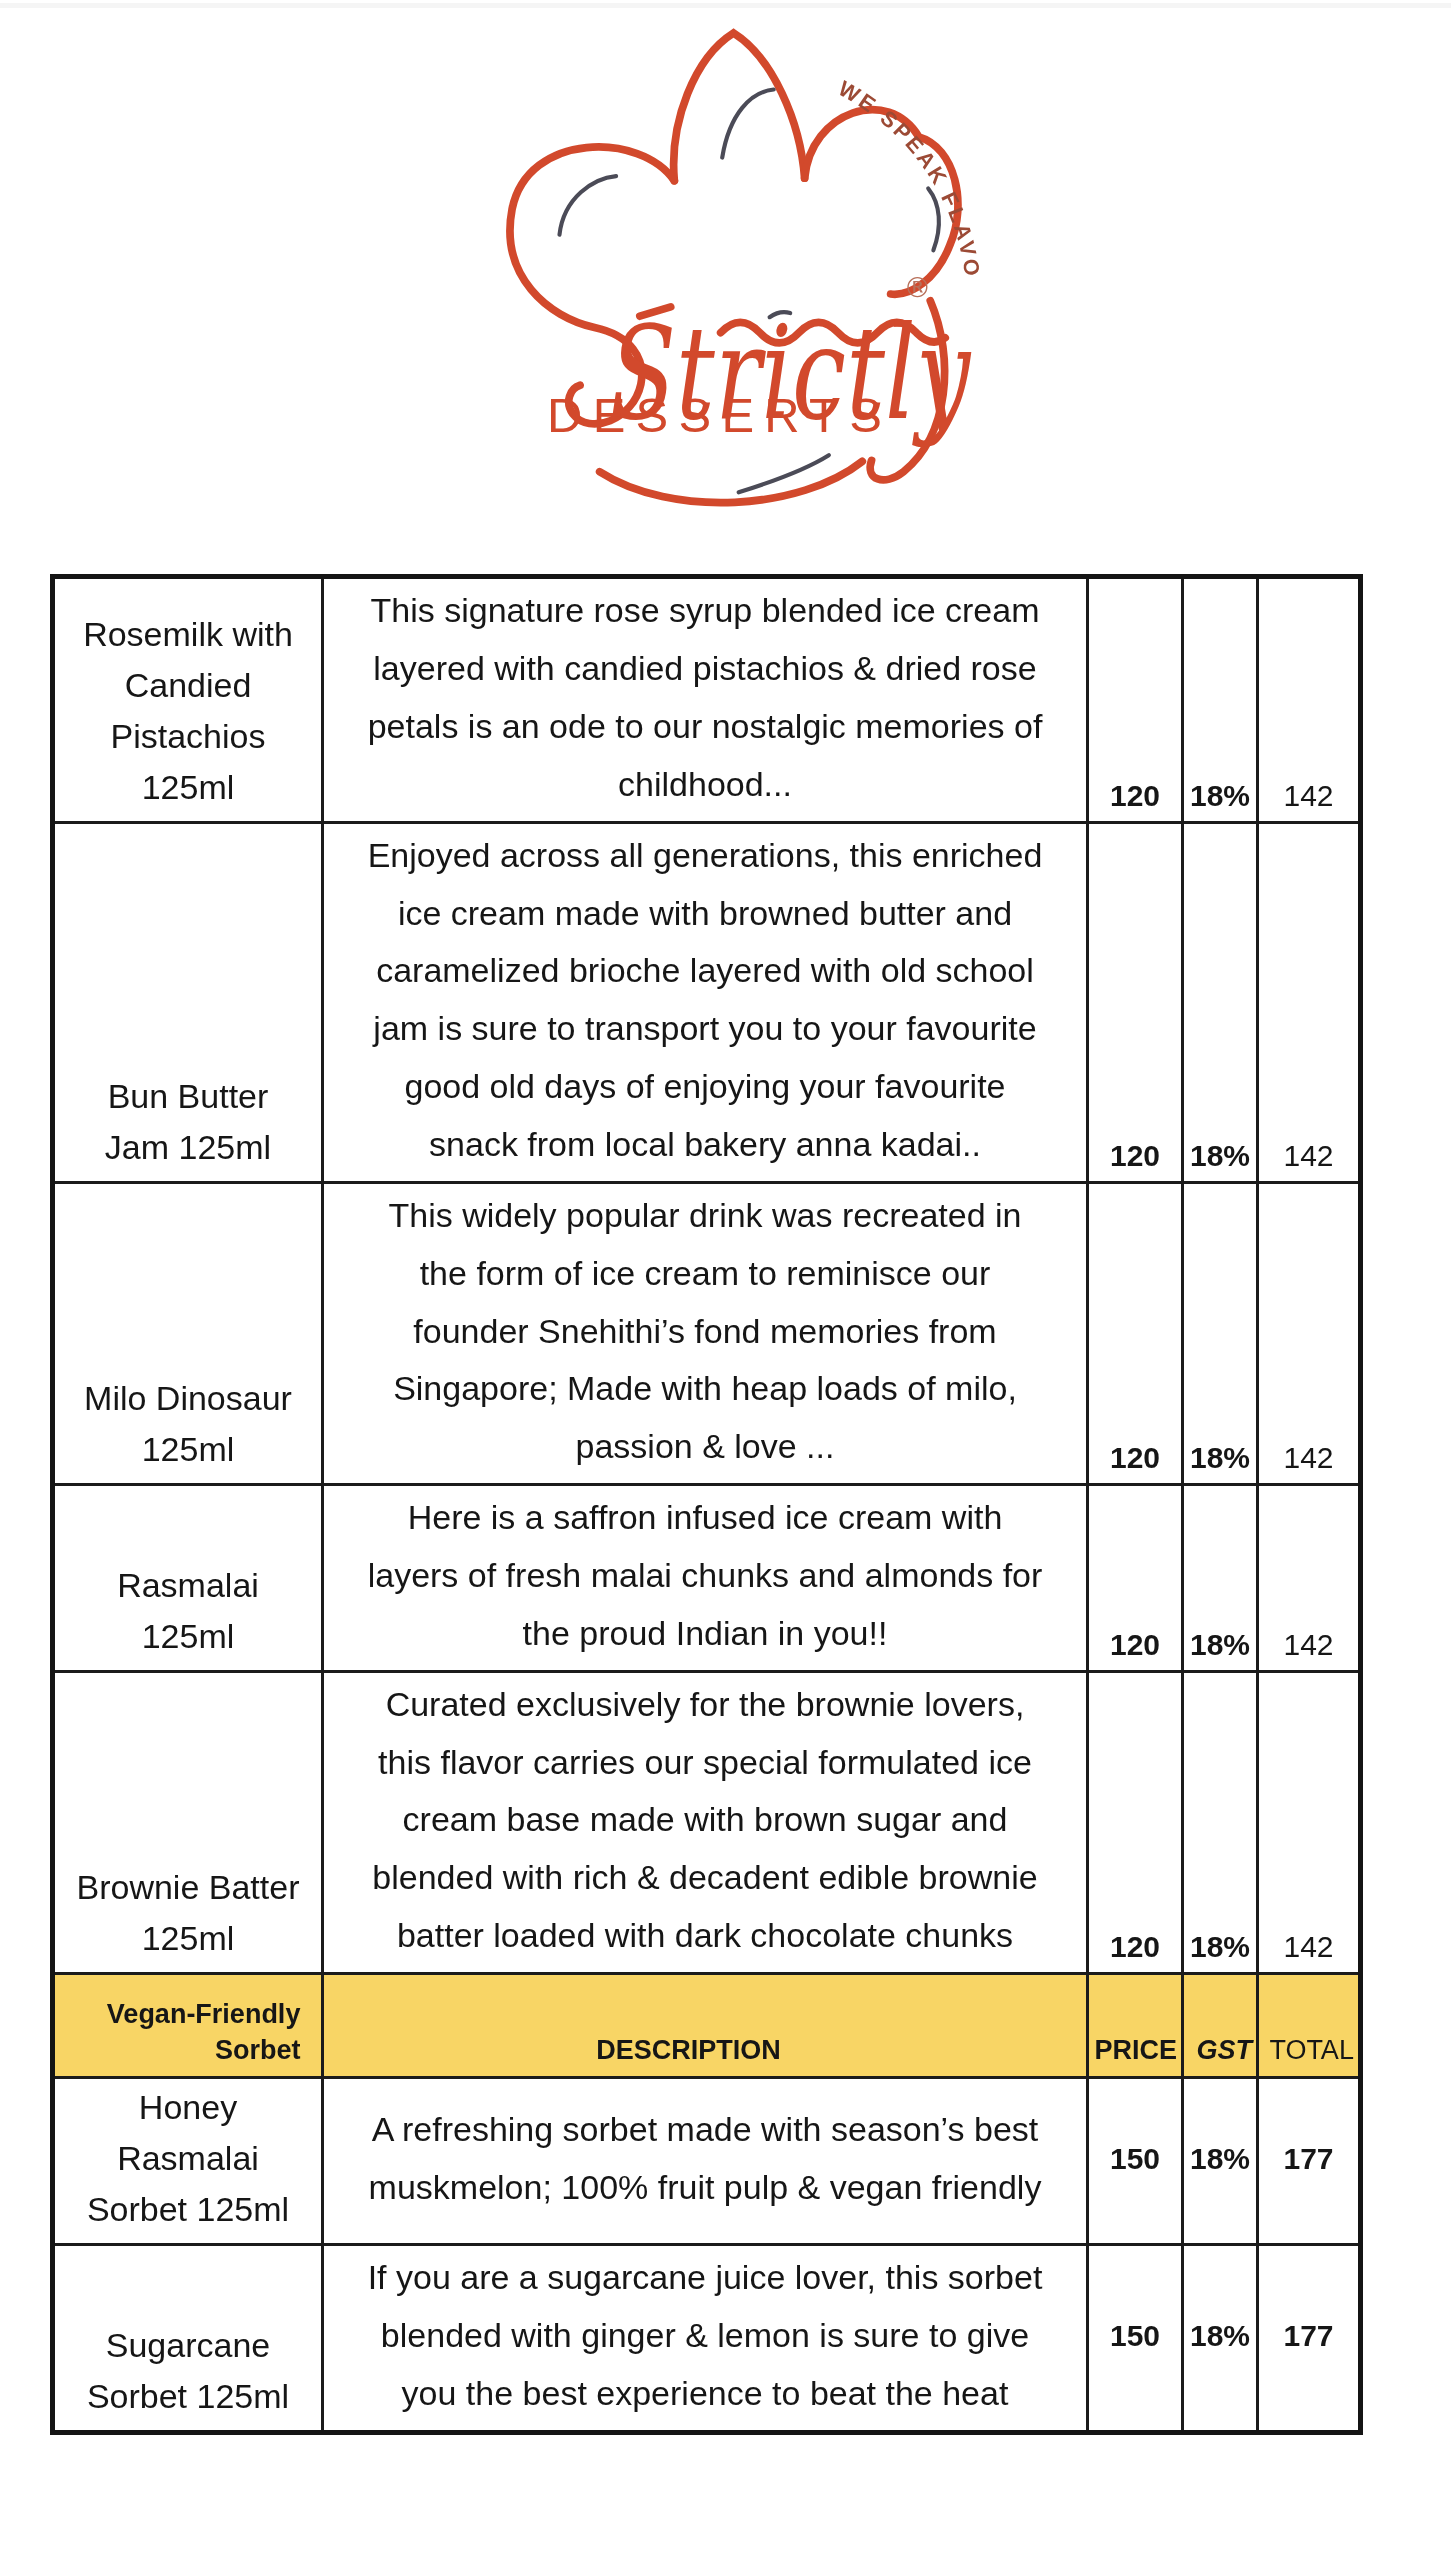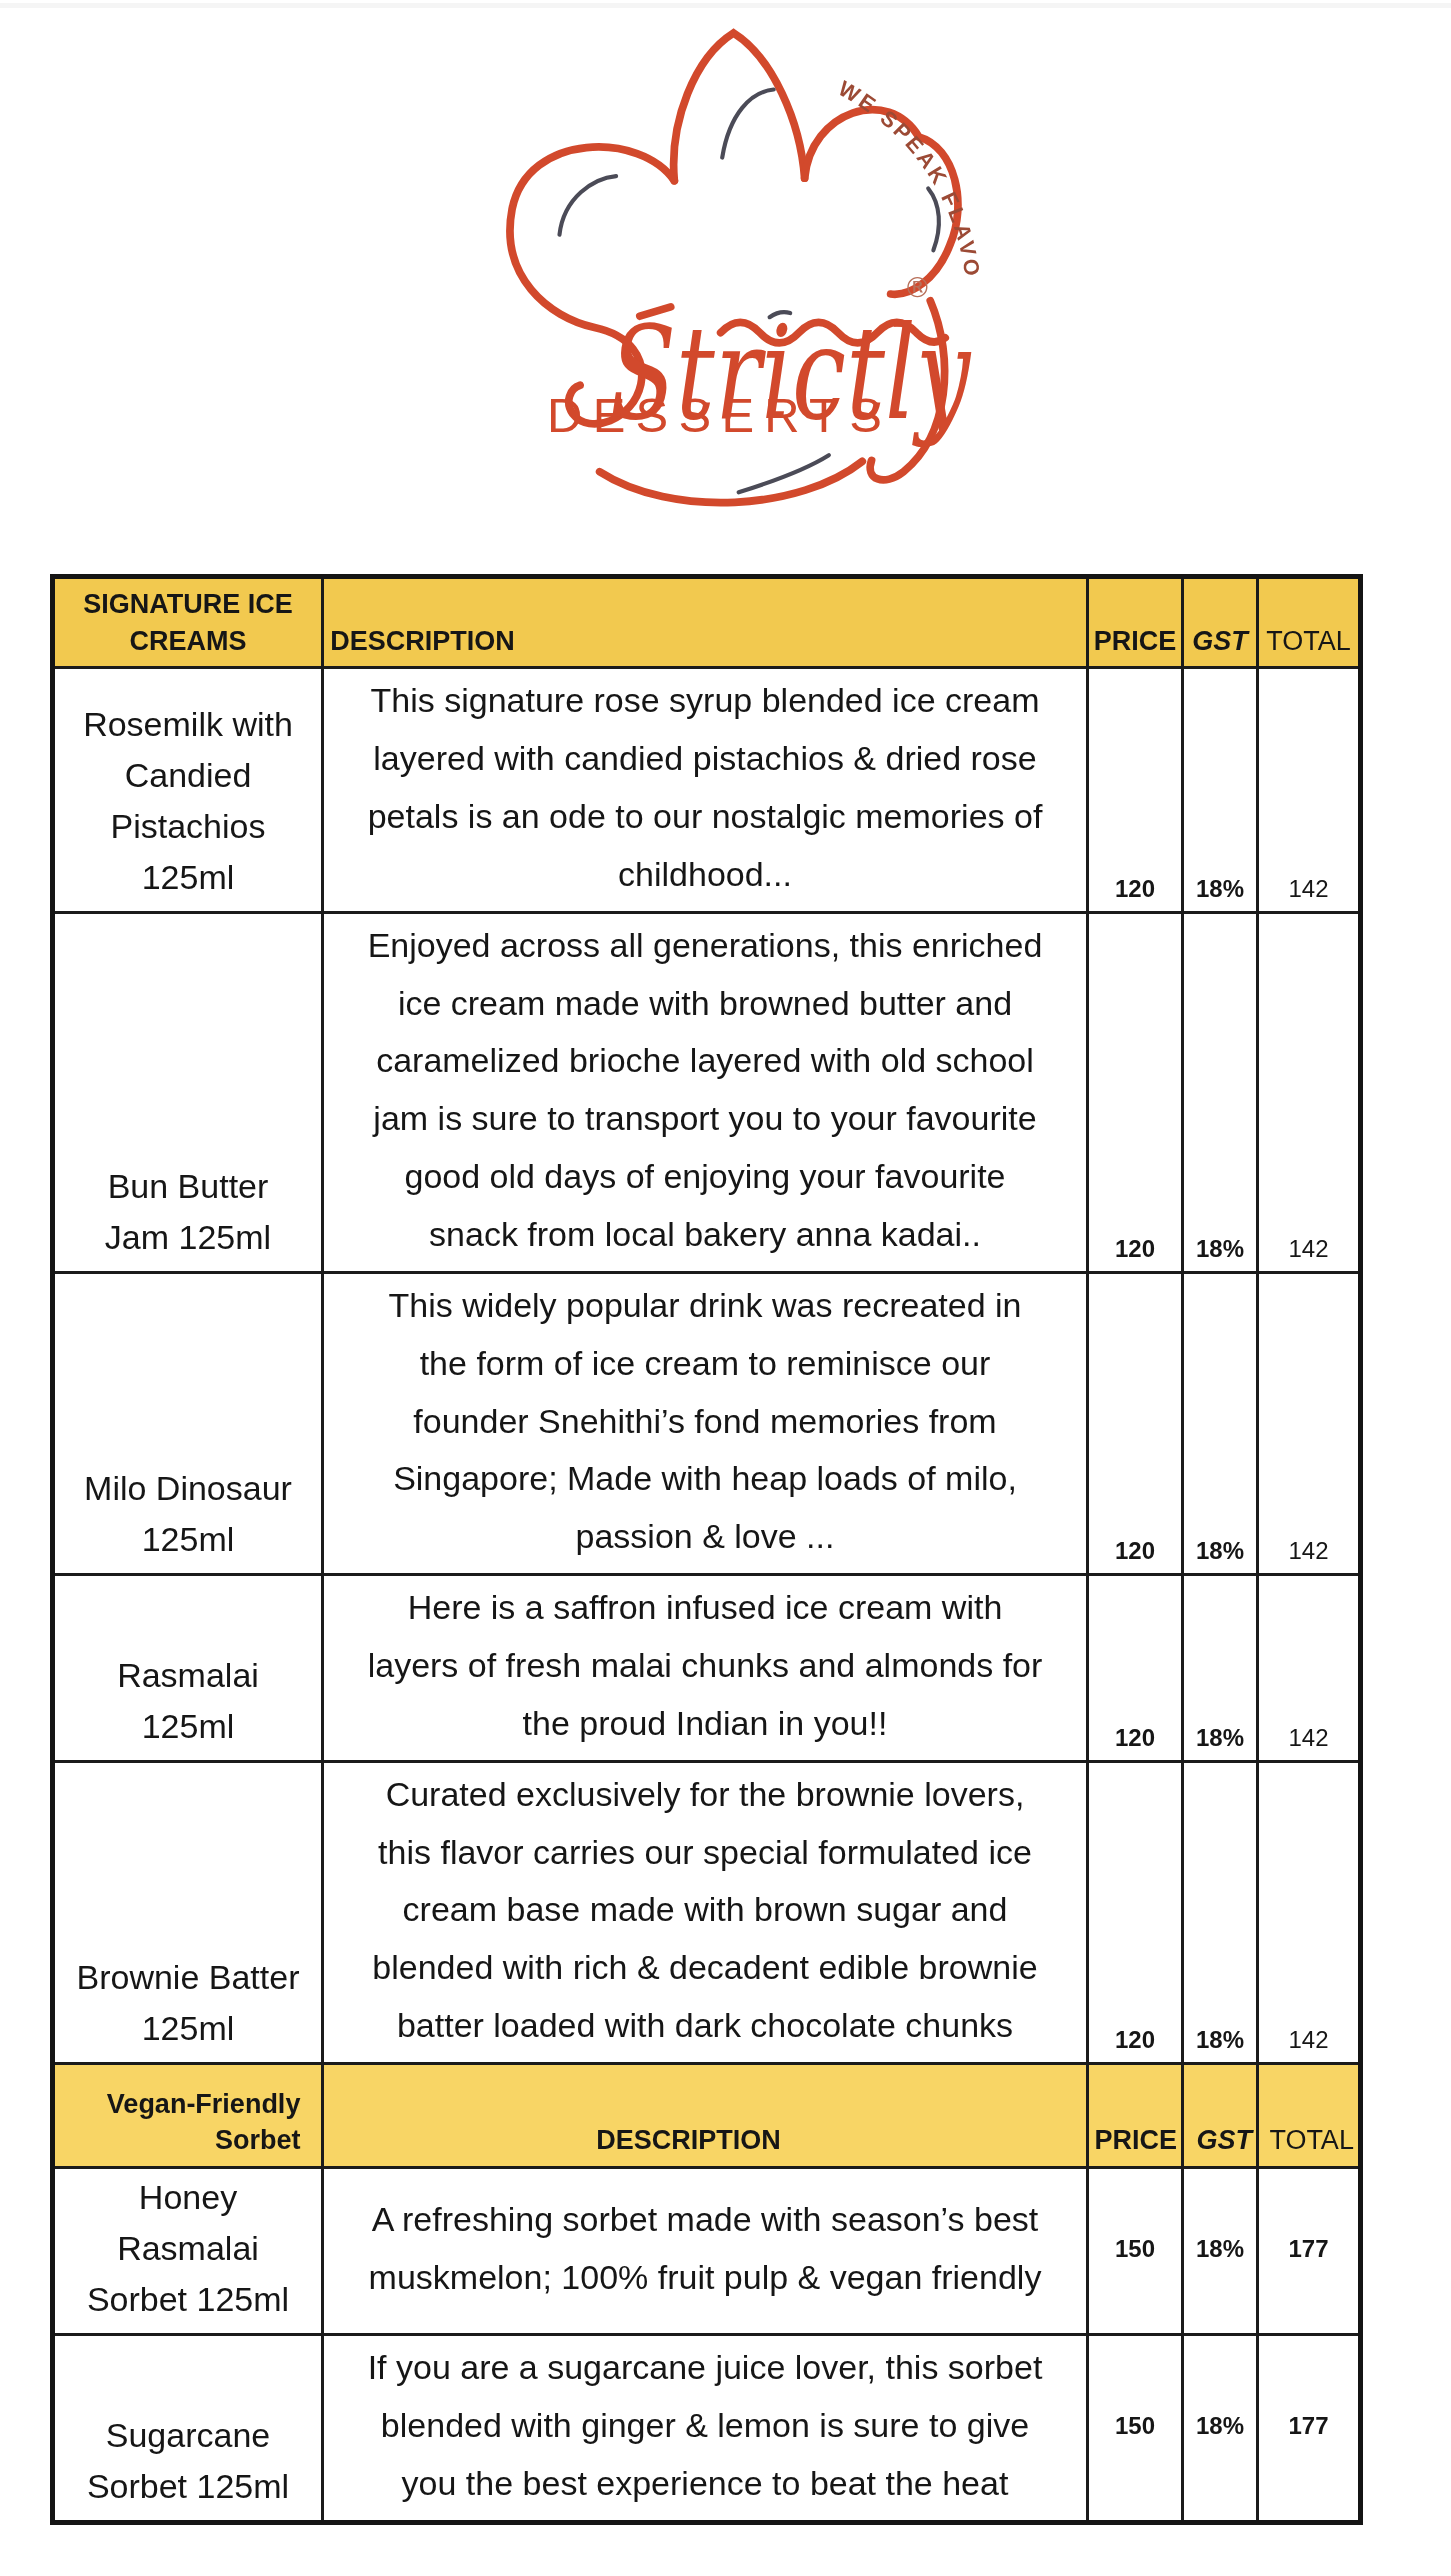--- a/index.html
+++ b/index.html
@@ -124,13 +124,6 @@
         <col style="width:103px">
     </colgroup>
     <tbody>
-      <tr class="hdr" style="height:91px">
-        <td class="ci">SIGNATURE ICE CREAMS</td>
-        <td class="cd">DESCRIPTION</td>
-        <td class="cp">PRICE</td>
-        <td class="cg">GST</td>
-        <td class="ct">TOTAL</td>
-      </tr>
       <tr style="height:139px">
         <td class="ci">Rosemilk with Candied Pistachios 125ml</td>
         <td class="cd">This signature rose syrup blended ice cream layered with candied pistachios &amp; dried rose petals is an ode to our nostalgic memories of childhood...</td>

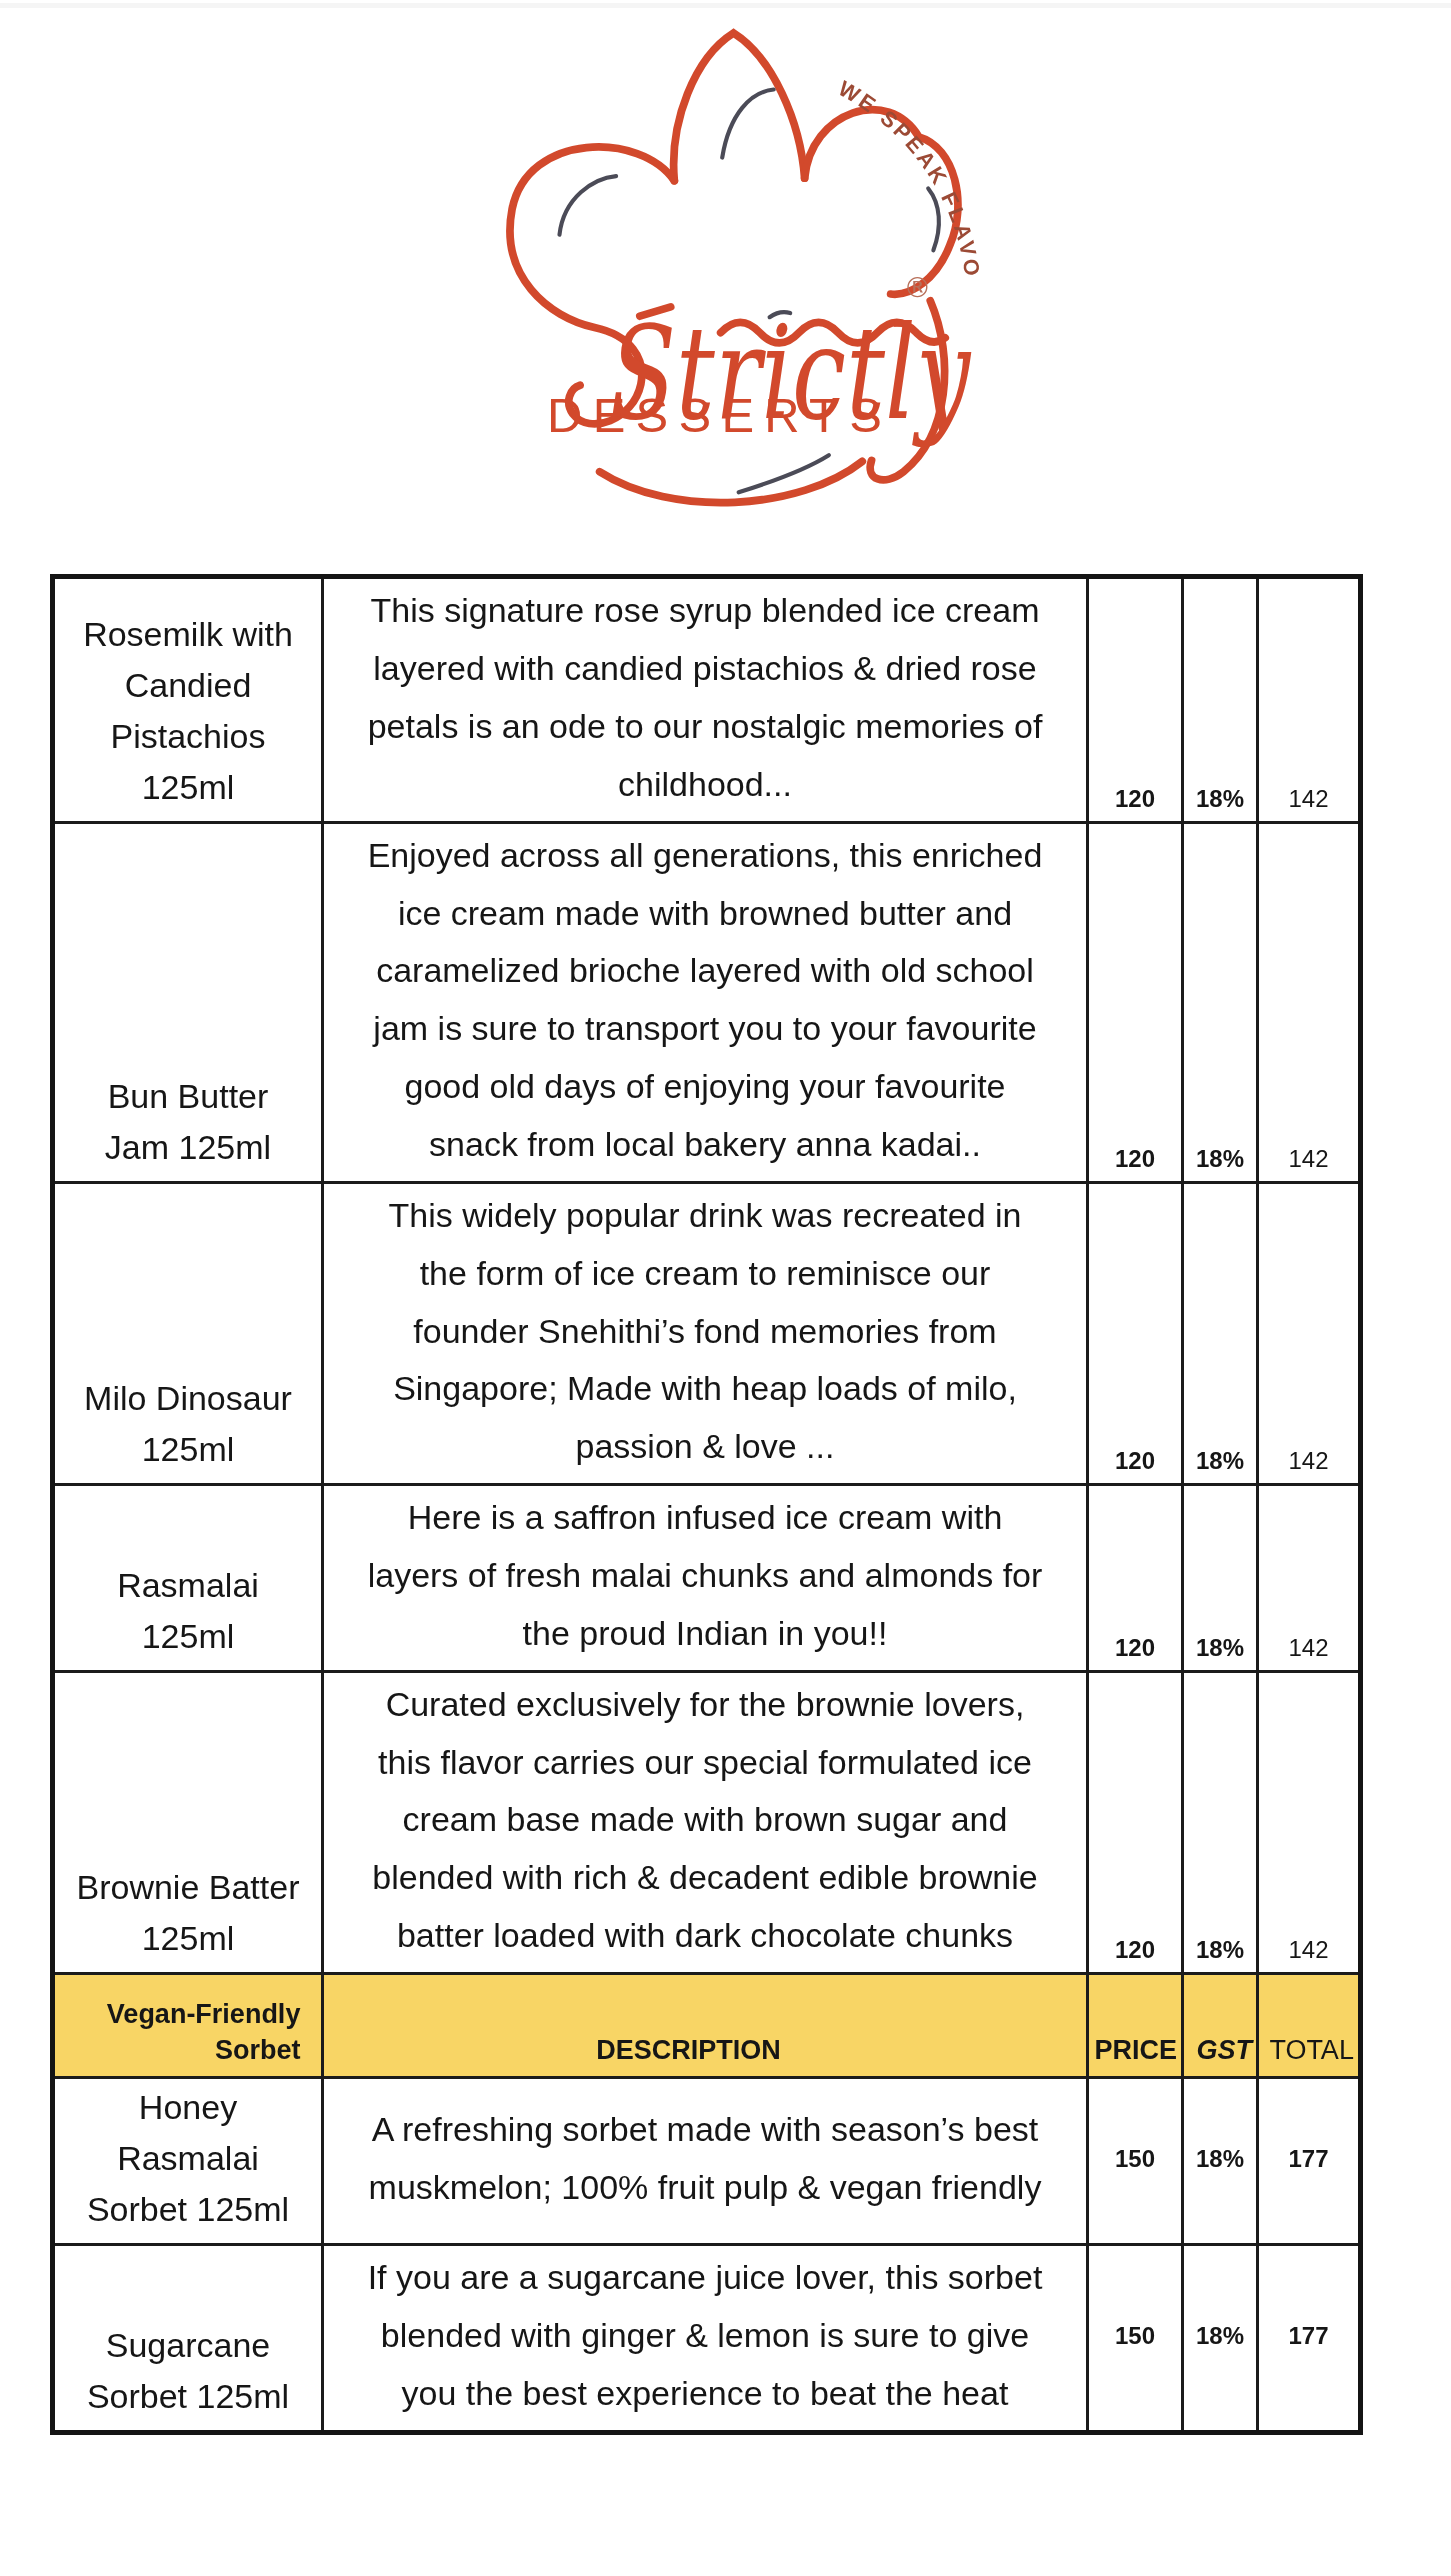--- a/index.html
+++ b/index.html
@@ -39,7 +39,7 @@
   }
   td.ci{padding:3.1px 20.6px 8.2px;line-height:1.5;}
   td.cd{padding:3.1px 39px 7.2px;line-height:1.7;}
-  td.cp,td.cg,td.ct{padding:3.1px 4.1px 8.2px;font-size:24px;}
+  td.cp,td.cg,td.ct{padding:3.1px 4.1px 8.2px;font-size:30px;}
   td.cp{font-weight:700;}
   td.cg{font-weight:700;}
   

